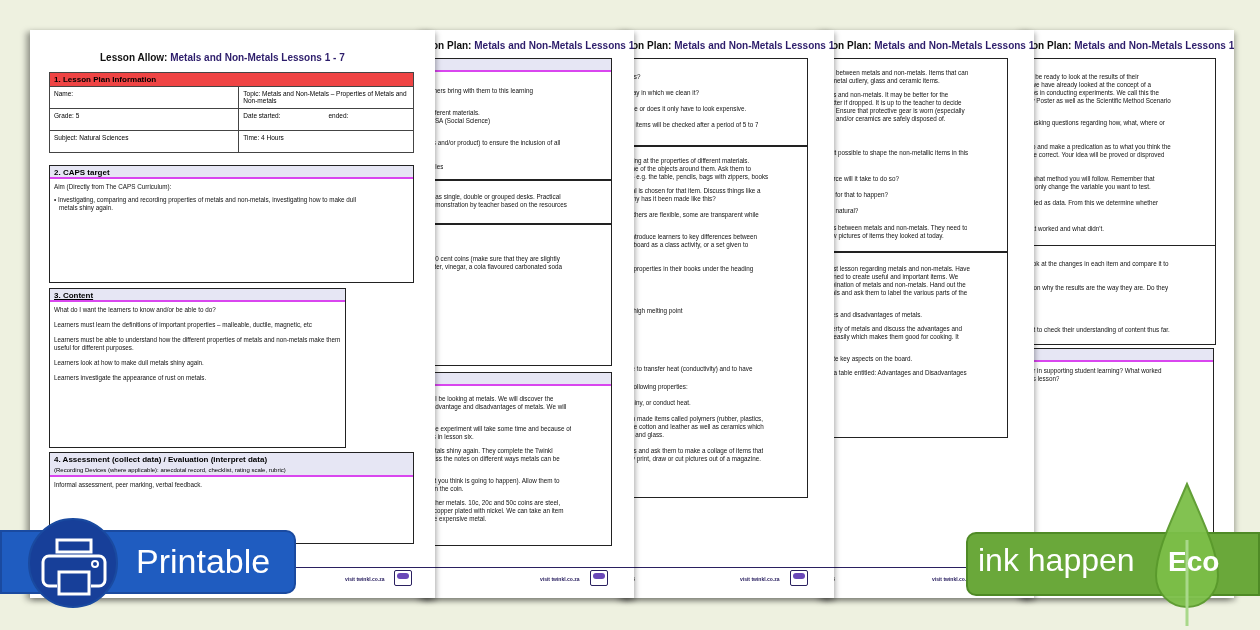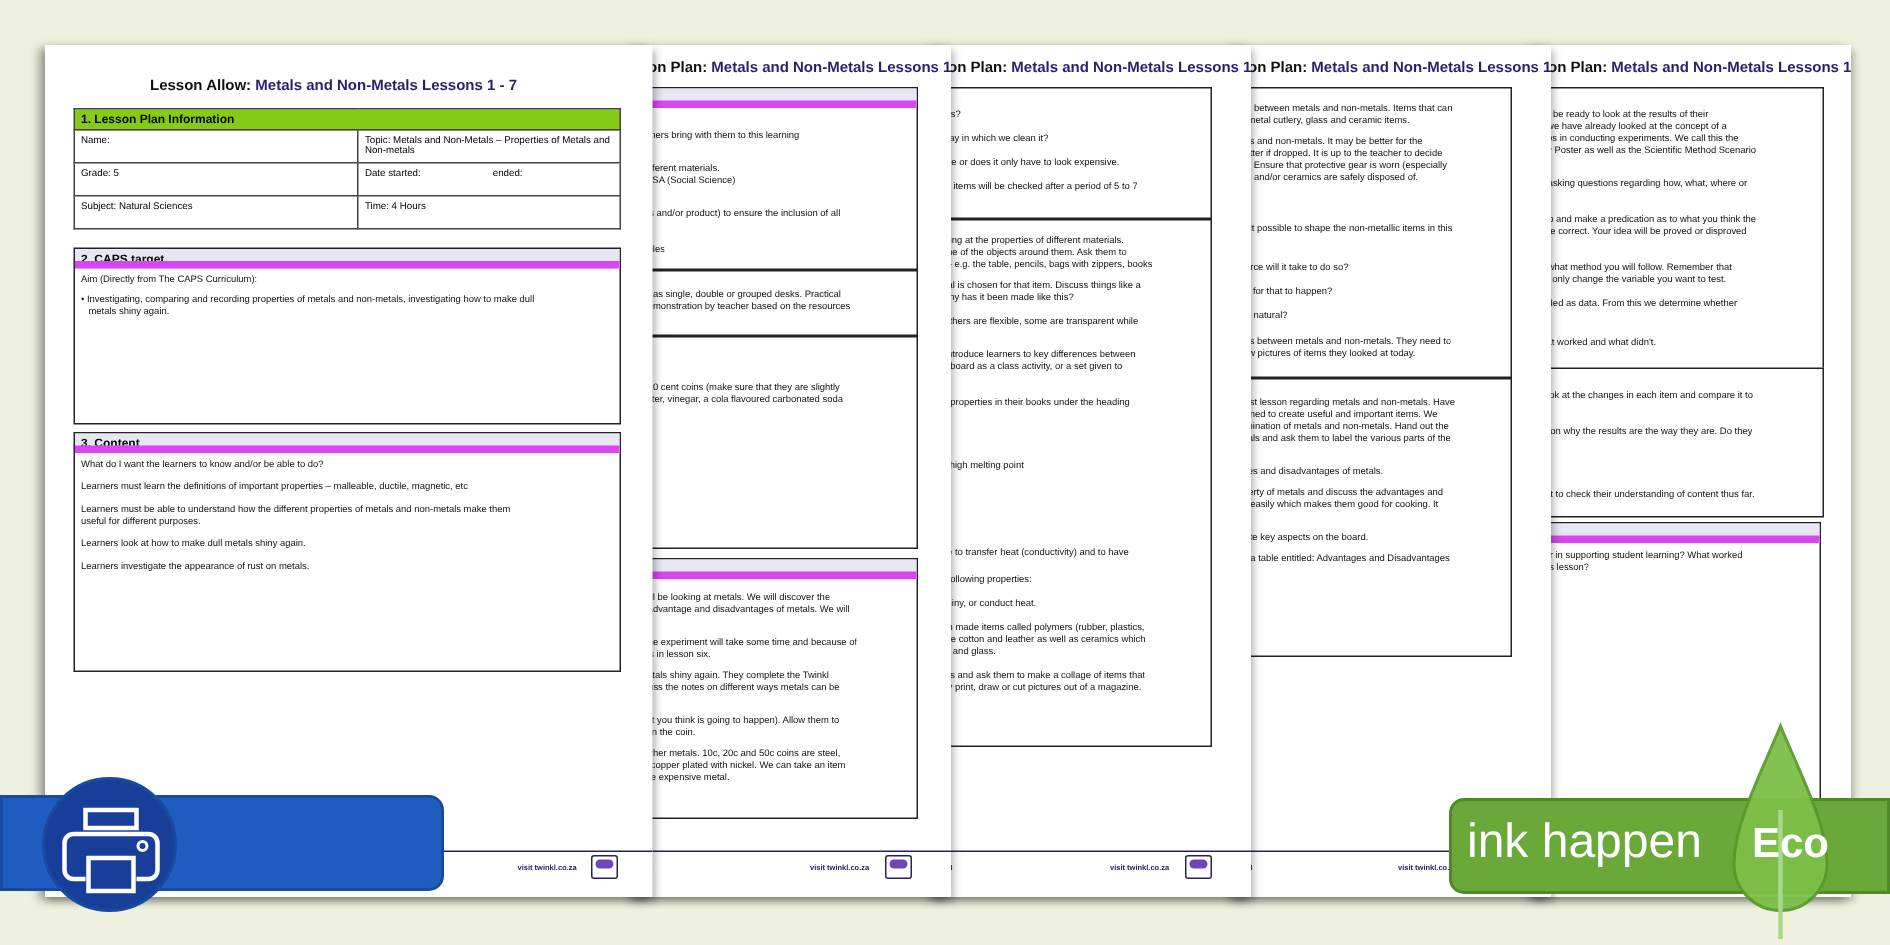--- a/index.html
+++ b/index.html
@@ -53,7 +53,7 @@
   #p1 .title { left: 70px; }
   table.info { position: absolute; left: 19px; top: 42px; width: 365px; border-collapse: collapse; border: 1.5px solid #222; }
   table.info td { border: 1px solid #444; font-size: 6.5px; padding: 3px 4px; vertical-align: top; height: 22px; }
-  table.info td.hd { background: #84cc16; font-weight: bold; font-size: 8px; height: 13px; padding: 2px 4px; margin-top: 12px; }
+  table.info td.hd { background: #ef4444; font-weight: bold; font-size: 8px; height: 13px; padding: 2px 4px; margin-top: 12px; }
 
   
   #p2 { left: 422px; width: 212px; z-index: 4; }

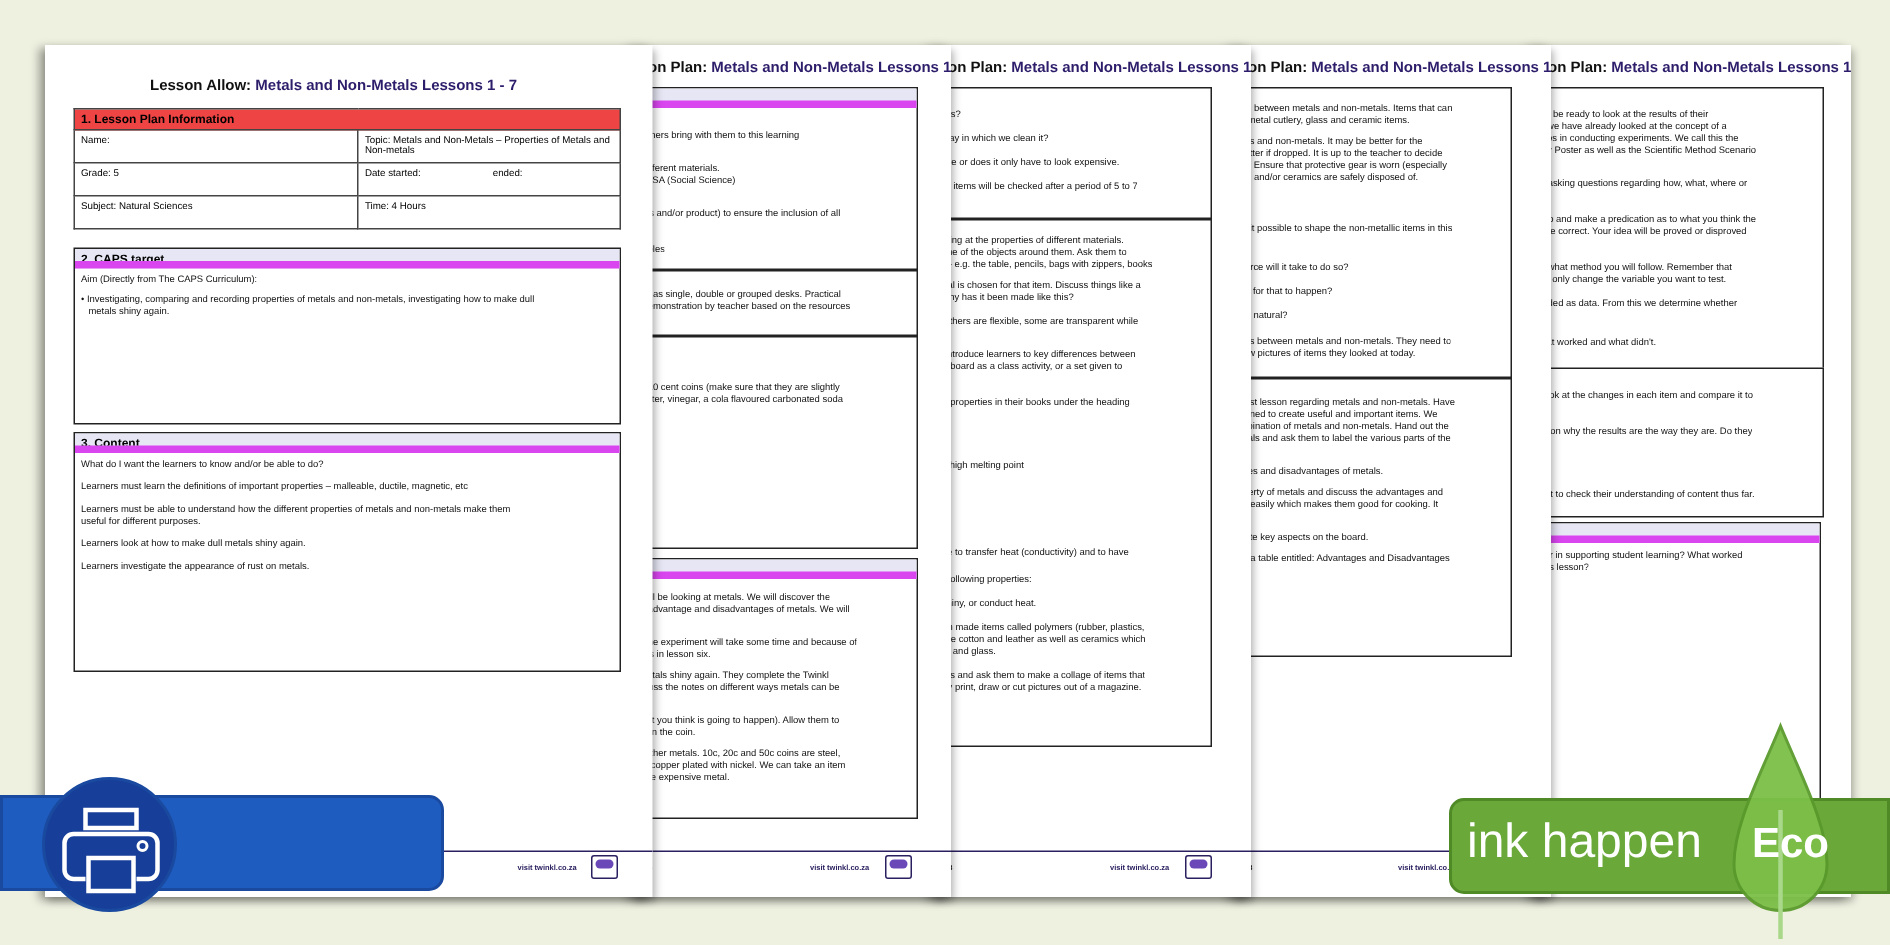--- a/index.html
+++ b/index.html
@@ -24,7 +24,7 @@
     position: absolute; border: 1.5px solid #222; background: #fff;
   }
   .page .box .hdr {
-    background: #e6e6f4; border-bottom: 5px solid #d946ef;
+    background: #e6e6f4; border-bottom: 2px solid #d946ef;
     font-size: 8px; font-weight: bold; padding: 2px 4px; height: 13px;
     white-space: nowrap; overflow: hidden;
   }

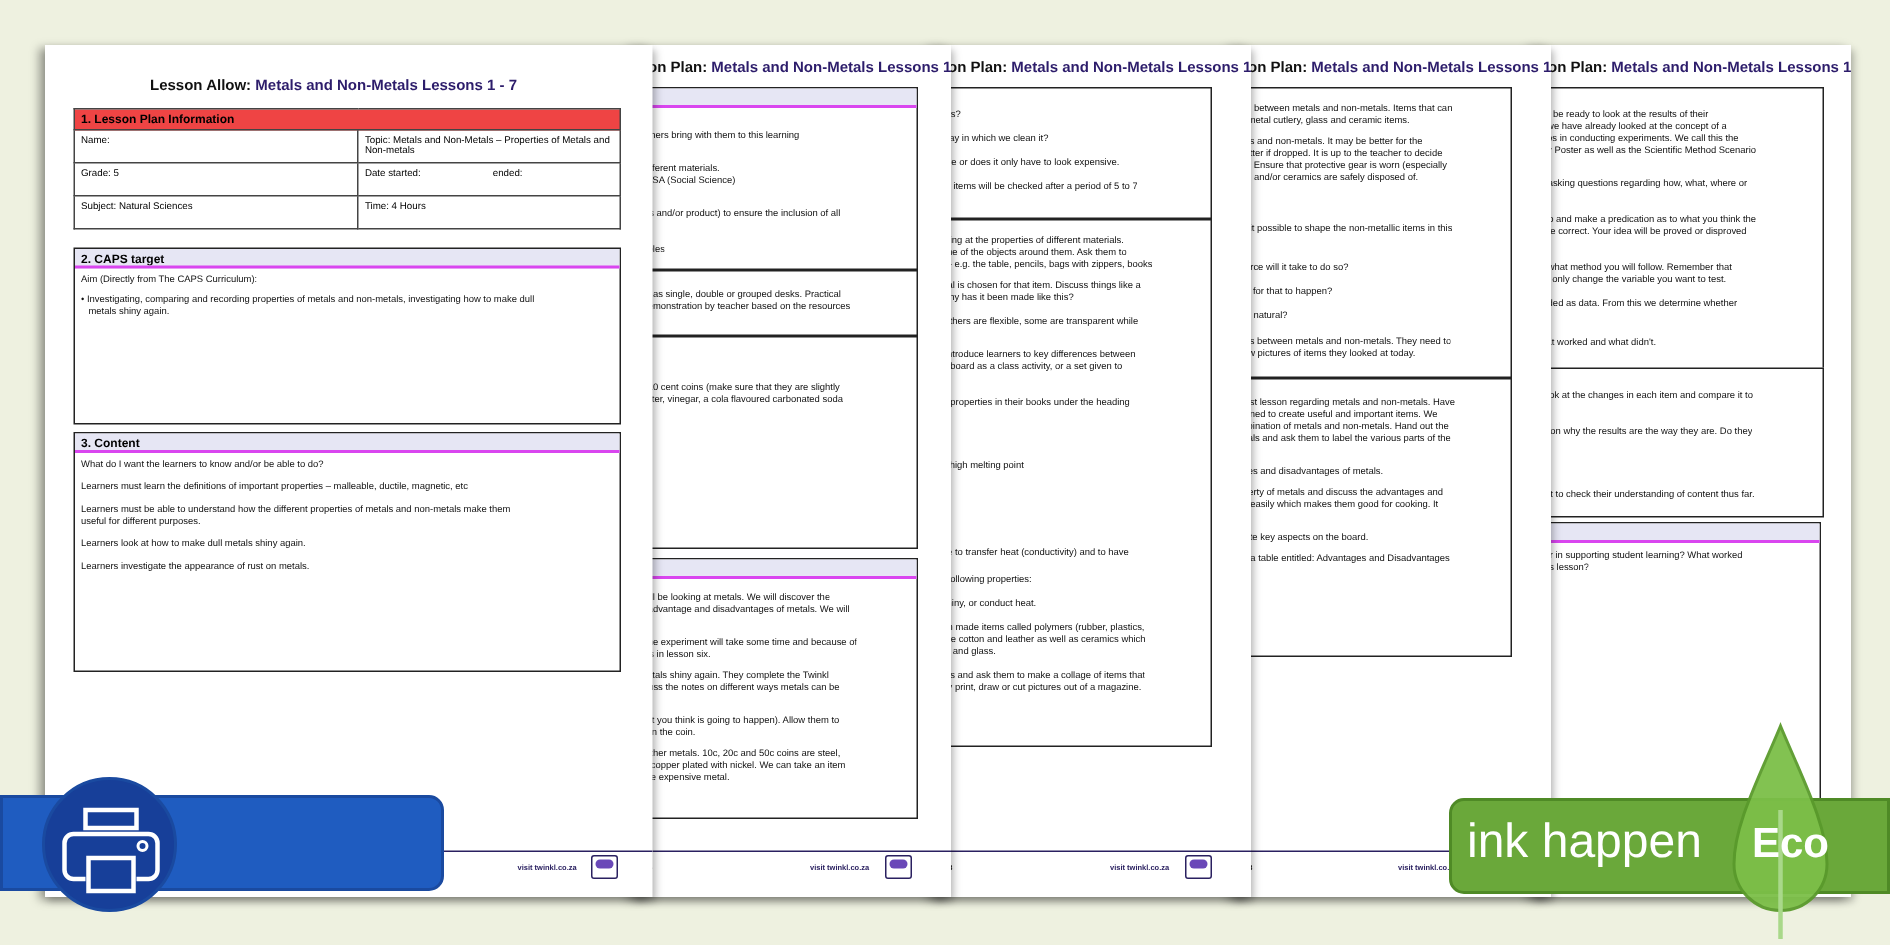--- a/index.html
+++ b/index.html
@@ -263,7 +263,7 @@
     <div class="line" style="top:38px; left:9px">metals shiny again.</div>
   </div>
 
-  <div class="box" style="left:19px; top:258px; width:365px; height:160px;">
+  <div class="box" style="left:19px; top:258px; width:297px; height:160px;text-decoration:underline;">
     <div class="hdr">3.  Content</div>
     <div class="line" style="top:17px">What do I want the learners to know and/or be able to do?</div>
     <div class="line" style="top:32px">Learners must learn the definitions of important properties – malleable, ductile, magnetic, etc</div>

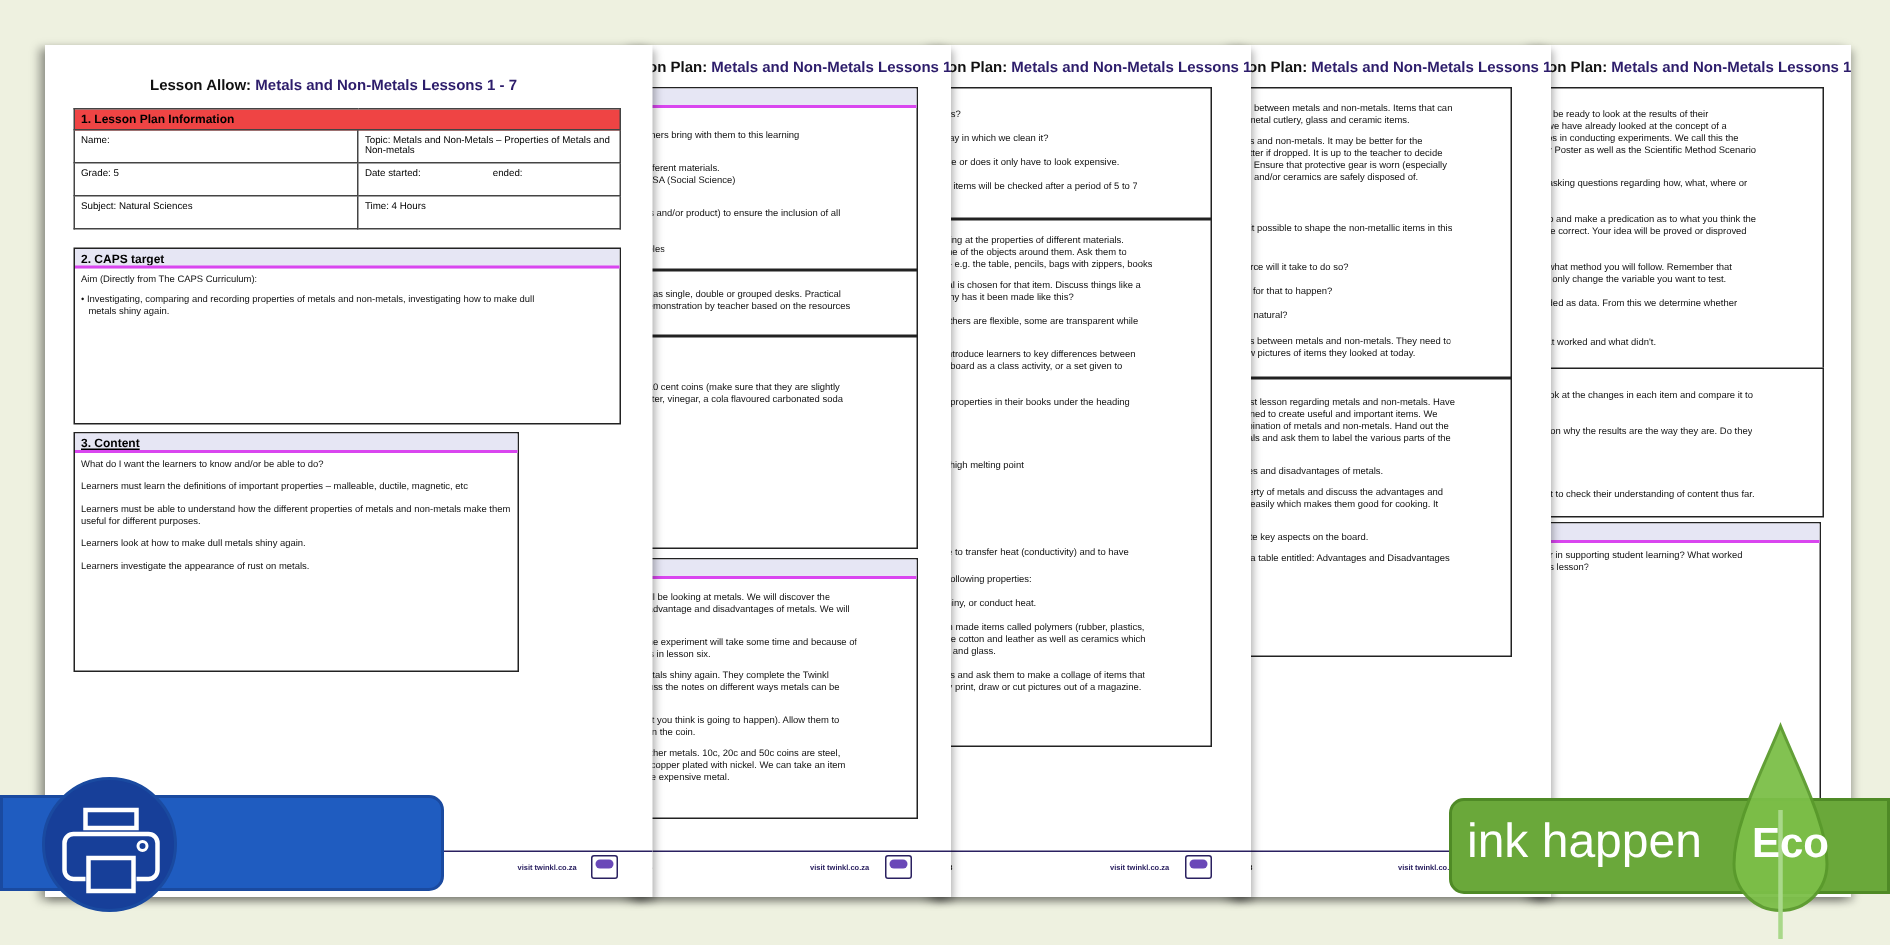--- a/index.html
+++ b/index.html
@@ -273,6 +273,13 @@
     <div class="line" style="top:85px">Learners investigate the appearance of rust on metals.</div>
   </div>
 
+  <div class="box" style="left:19px; top:422px; width:365px; height:92px;">
+    <div class="hdr" style="height:24px; line-height:10px">
+      <div>4. Assessment (collect data) / Evaluation (interpret data)</div>
+      <div style="font-size:6px; font-weight:normal">(Recording Devices (where applicable): anecdotal record, checklist, rating scale, rubric)</div>
+    </div>
+    <div class="line" style="top:28px">Informal assessment, peer marking, verbal feedback.</div>
+  </div>
 
   <div class="footer"></div>
   <div class="footer-text" style="left:315px">visit twinkl.co.za</div>

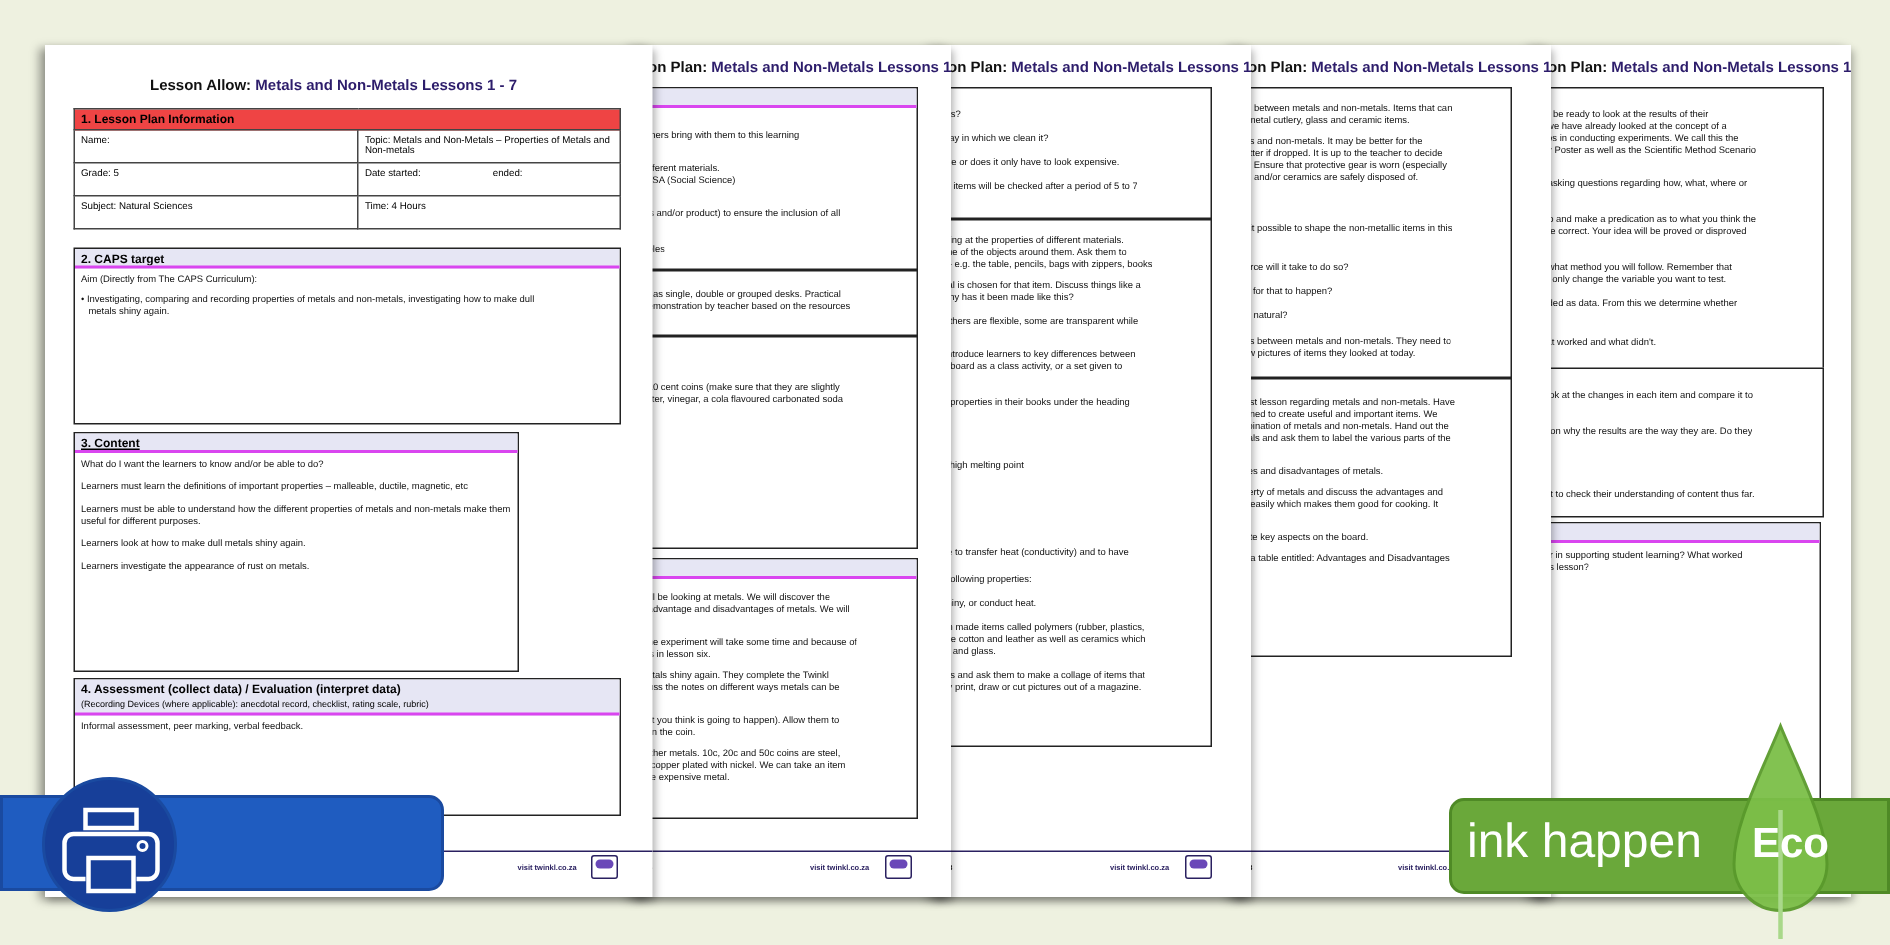--- a/index.html
+++ b/index.html
@@ -295,6 +295,7 @@
     <rect x="20" y="40" width="30" height="22" fill="none" stroke="#fff" stroke-width="3"></rect>
     <circle cx="56" cy="32" r="3" fill="none" stroke="#fff" stroke-width="2"></circle>
   </svg>
+  <div class="label">Printable</div>
 </div>
 
 <div class="badge-eco">

